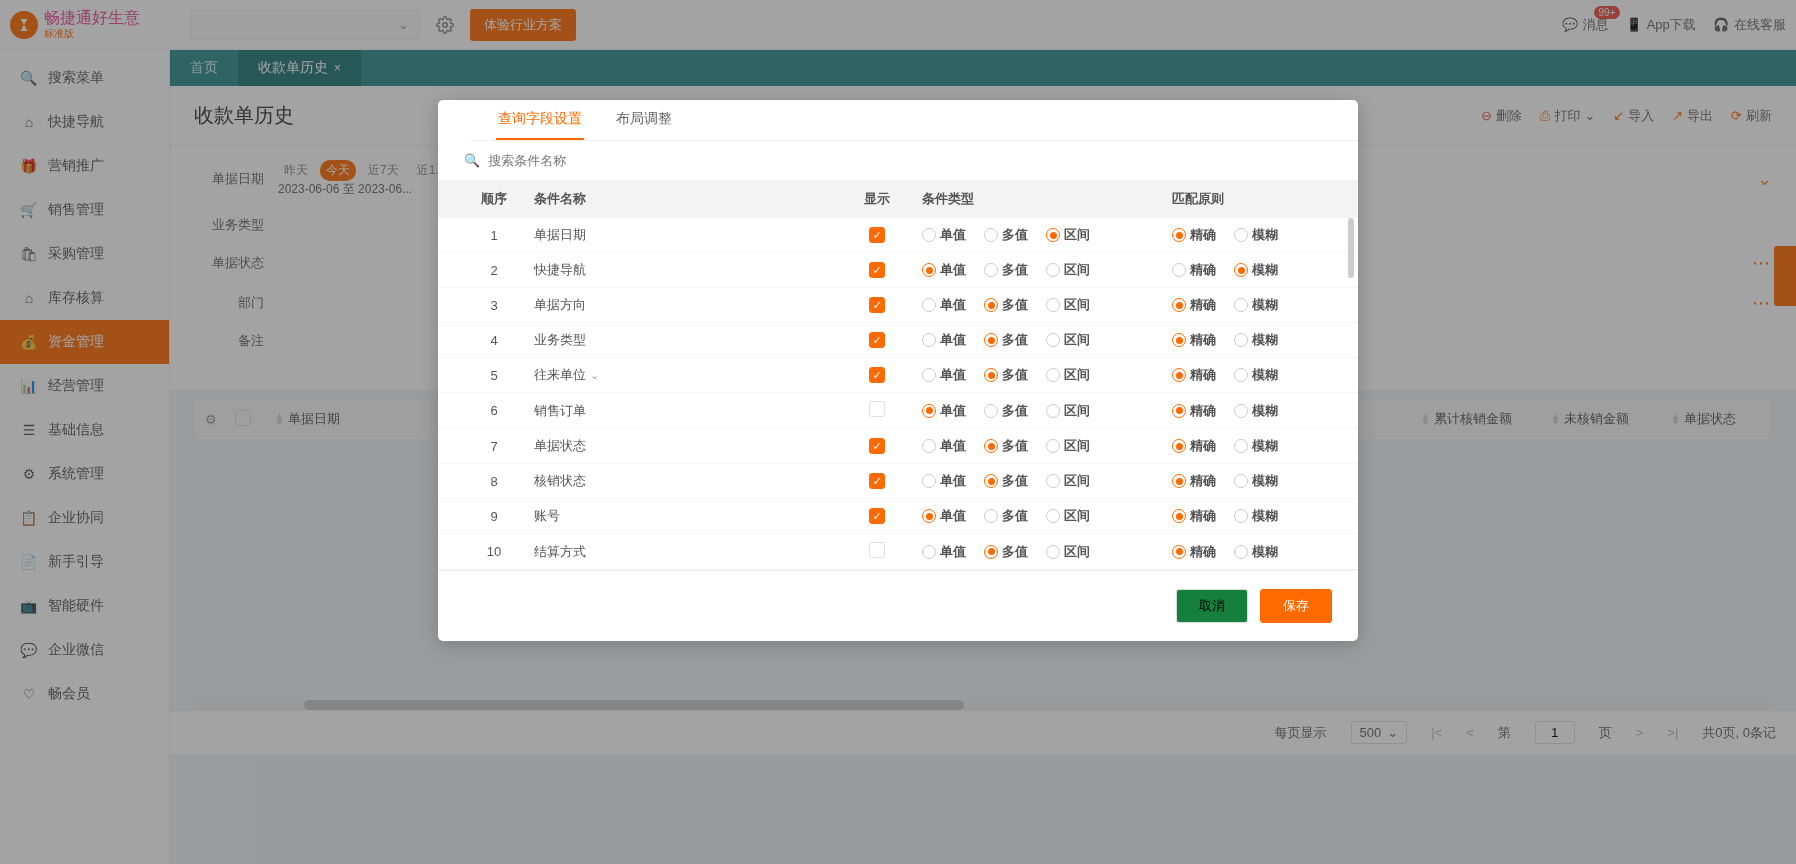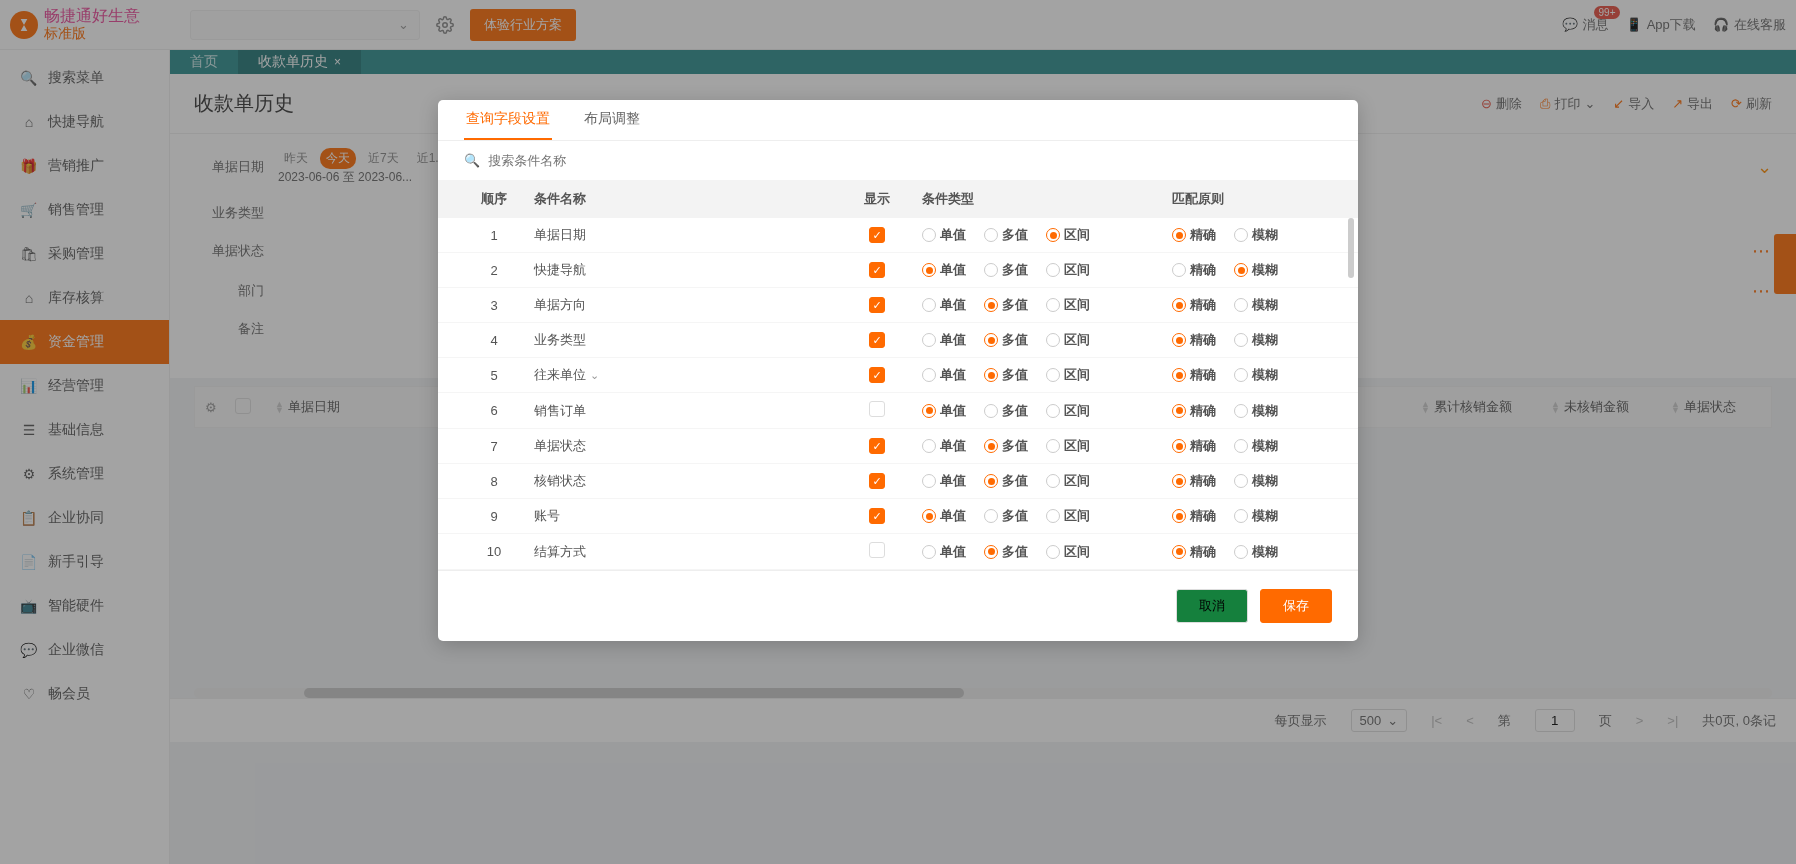--- a/index.html
+++ b/index.html
@@ -10,7 +10,7 @@
 .logo-circle { width: 28px; height: 28px; border-radius: 50%; background: #ff6a00; display: flex; align-items: center; justify-content: center; }
 .logo-circle svg { width: 16px; height: 16px; fill: #fff; }
 .logo-text { color: #ec4899; font-size: 16px; font-weight: normal; }
-.logo-sub { color: #ff6a00; font-size: 14px; margin-top: -2px; }
+.logo-sub { color: #ff6a00; font-size: 10px; margin-top: -2px; }
 .company-sel { margin-left: 20px; width: 230px; height: 30px; border: 1px solid #eee; border-radius: 3px; display: flex; align-items: center; justify-content: space-between; padding: 0 10px; color: #999; background: #fafafa; cursor: pointer; }
 .gear-btn { margin-left: 10px; width: 30px; height: 30px; display: flex; align-items: center; justify-content: center; color: #888; cursor: pointer; }
 .exp-btn { margin-left: 10px; background: #ff6a00; color: #fff; padding: 7px 14px; border: none; border-radius: 3px; cursor: pointer; font-size: 13px; }

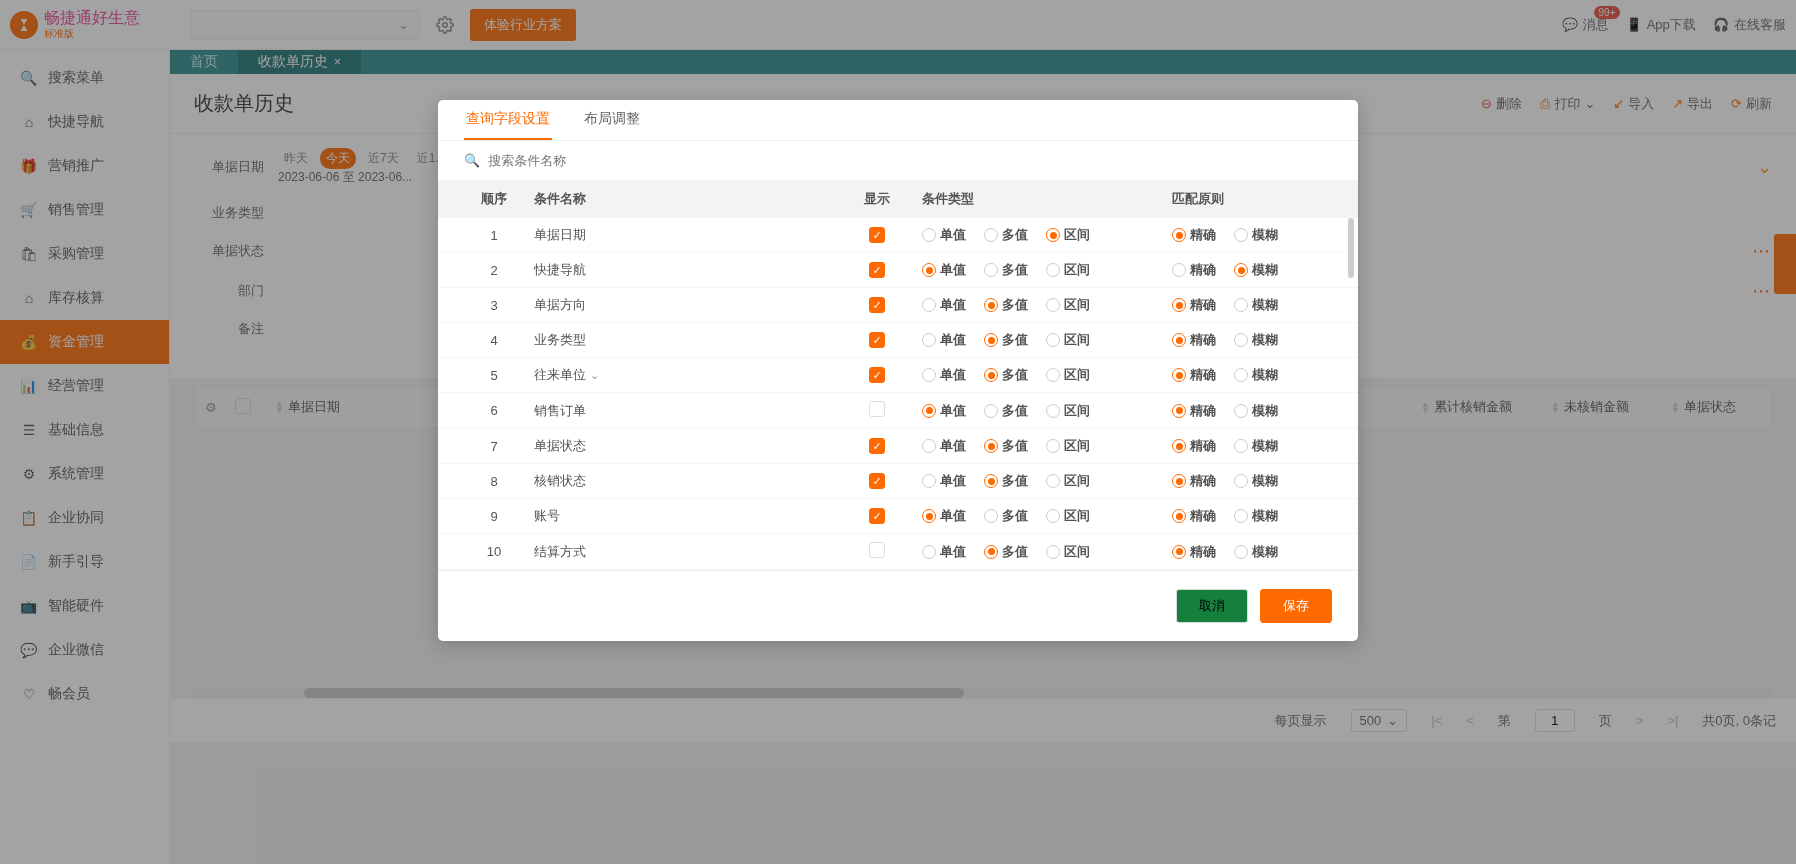--- a/index.html
+++ b/index.html
@@ -25,7 +25,7 @@
 .side-icon { width: 18px; height: 18px; display: flex; align-items: center; justify-content: center; }
 
 .main { flex: 1; background: #f0f2f5; display: flex; flex-direction: column; position: relative; overflow: hidden; }
-.tabs-bar { height: 24px; background: #2a8c8c; display: flex; align-items: center; }
+.tabs-bar { height: 36px; background: #2a8c8c; display: flex; align-items: center; }
 .tab { padding: 0 20px; height: 100%; display: flex; align-items: center; gap: 6px; color: #cdeaea; cursor: pointer; font-size: 14px; }
 .tab.active { background: #1f7575; color: #fff; }
 .tab-close { font-size: 12px; cursor: pointer; }

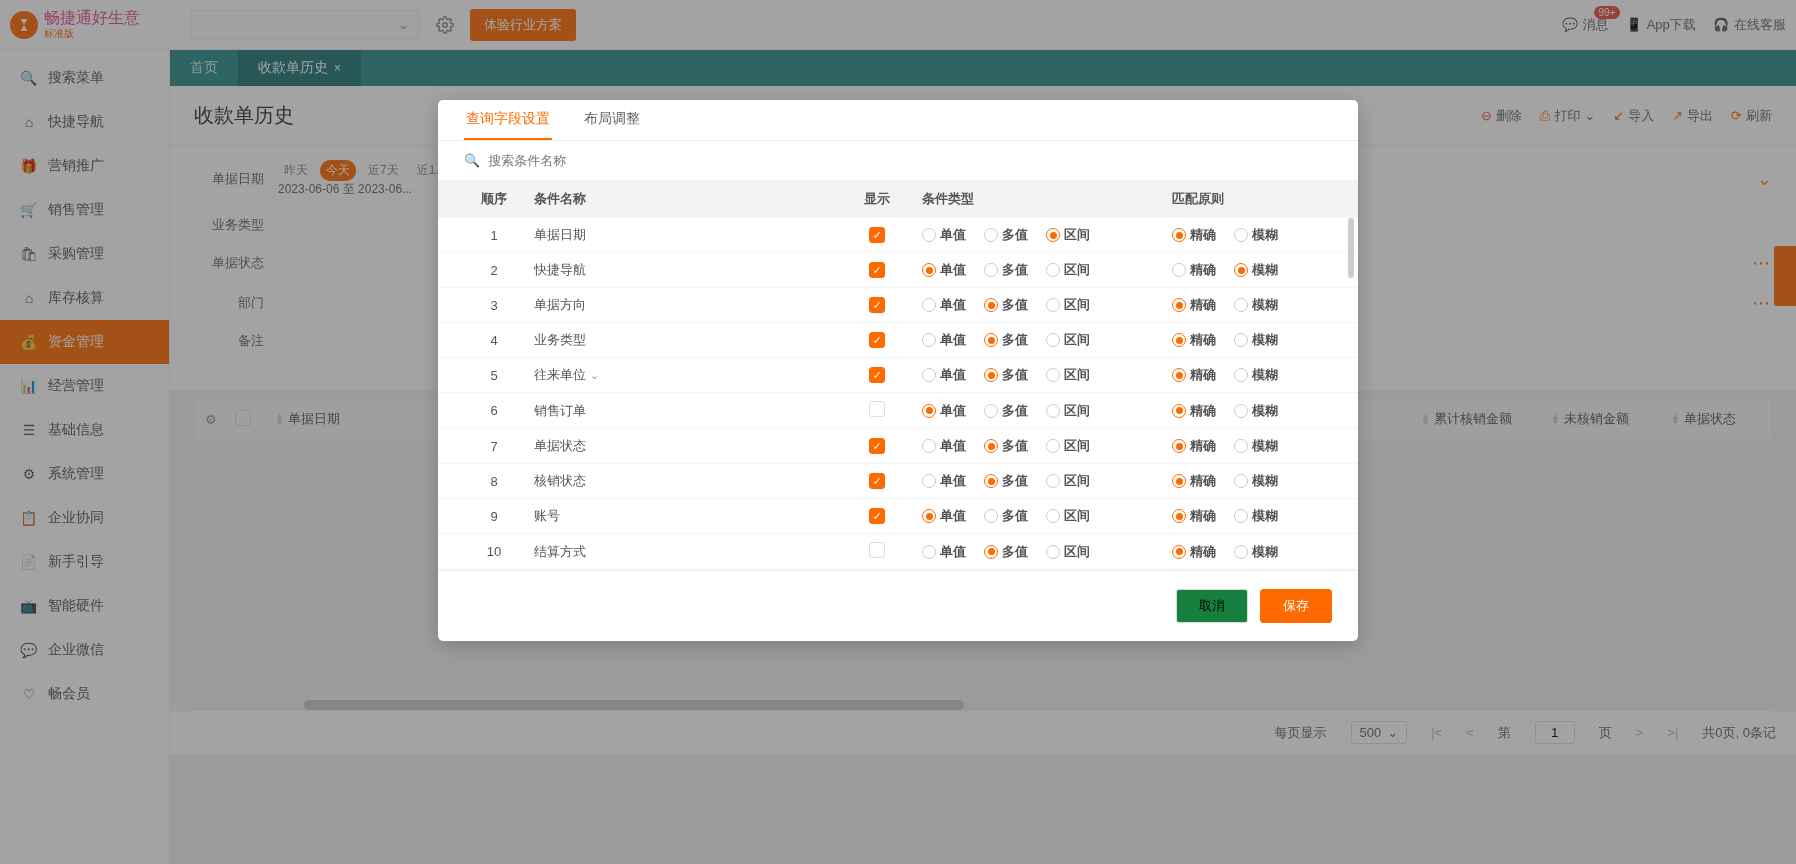--- a/index.html
+++ b/index.html
@@ -64,7 +64,7 @@
 .modal-head { padding: 18px 26px 10px; display: flex; justify-content: space-between; align-items: center; }
 .modal-title { font-size: 15px; color: #333; }
 .modal-close { font-size: 18px; color: #999; cursor: pointer; padding: 4px; }
-.modal-tabs { display: flex; gap: 30px; padding: 0 26px; border-bottom: 1px solid #eee; }
+.modal-tabs { display: flex; gap: 30px; padding: 0 26px; border-bottom: 1px solid #eee; margin-left: 32px; }
 .mtab { padding: 10px 2px; color: #666; cursor: pointer; font-size: 14px; }
 .mtab.active { color: #ff6a00; border-bottom: 2px solid #ff6a00; }
 .modal-search { padding: 12px 26px; display: flex; align-items: center; gap: 8px; }

